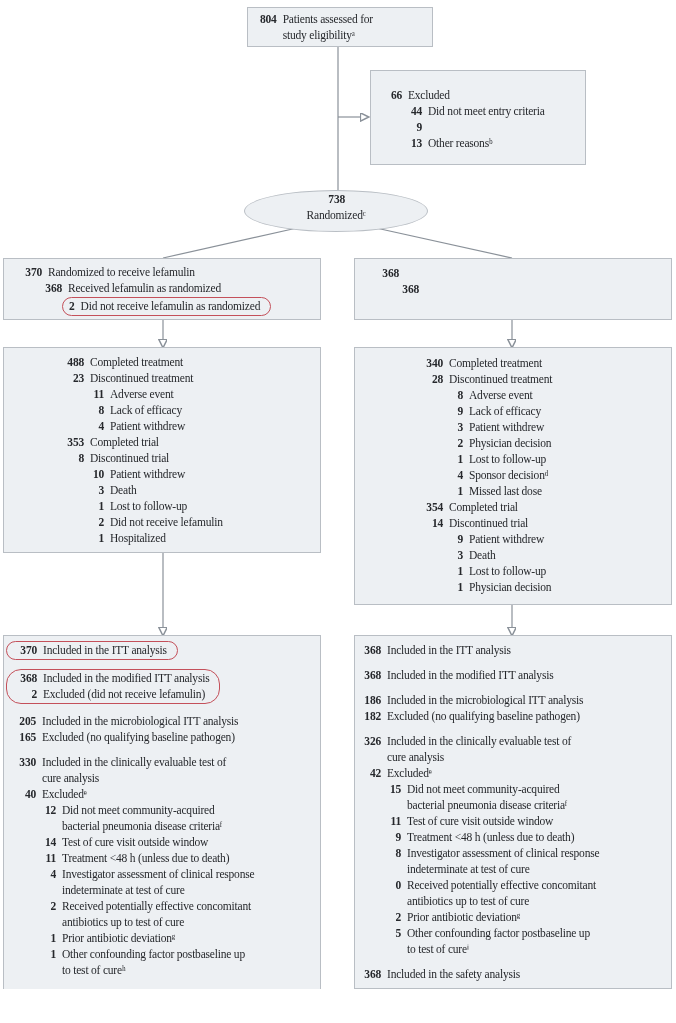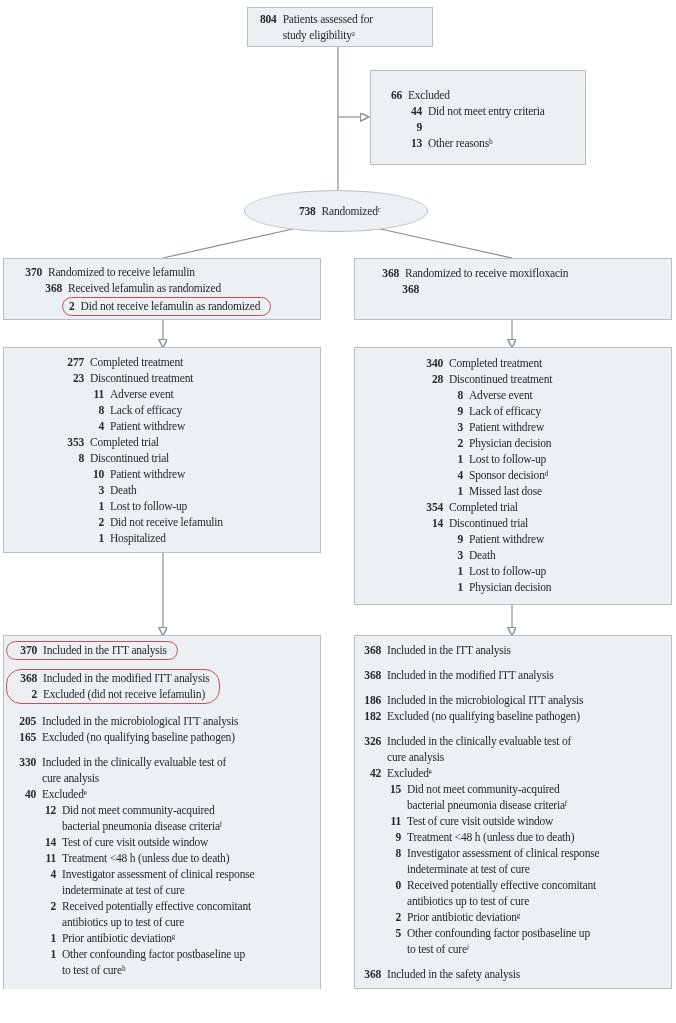--- a/index.html
+++ b/index.html
@@ -20,7 +20,7 @@
   }
   .oval{
     position:absolute;background:var(--box_fill);border:1px solid var(--box_border);
-    border-radius:50%;box-sizing:border-box;display:flex;align-items:center;justify-content:center;
+    border-radius:50%;box-sizing:border-box;display:flex;align-items:center;justify-content:flex-start;flex-direction:column;
   }
   .line{display:flex;align-items:flex-start;}
   .num{flex:none;display:inline-block;width:24px;text-align:right;font-weight:bold;margin-right:6px;white-space:nowrap;}

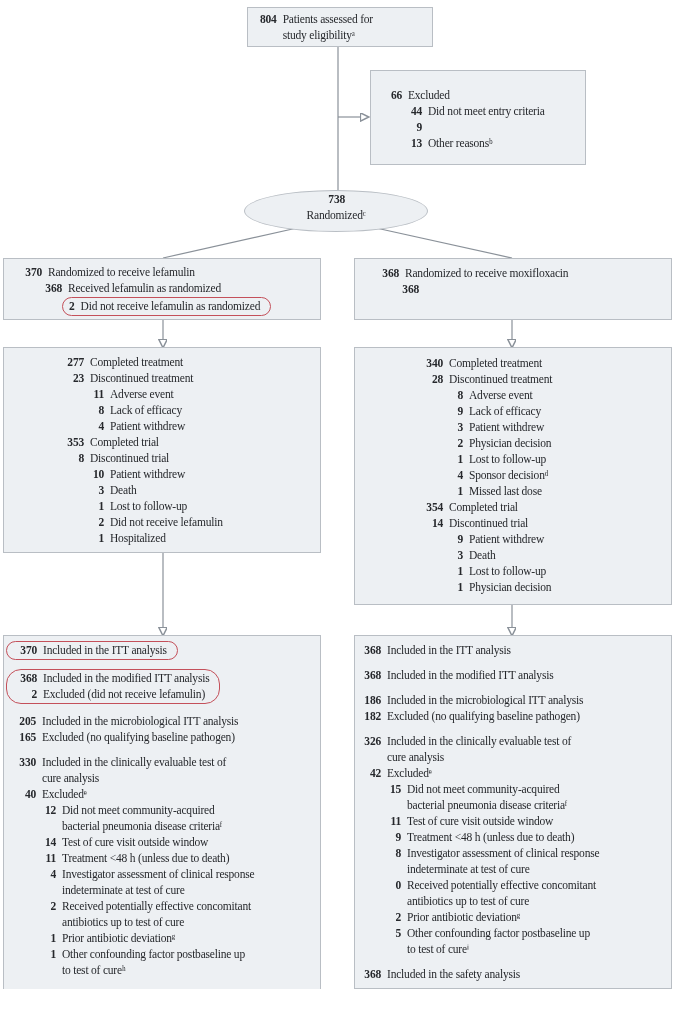--- a/index.html
+++ b/index.html
@@ -126,7 +126,6 @@
       <div class="group">
         <div class="line">
           <span class="num">368</span>
-          <span class="txt">Randomized to receive moxifloxacin</span>
         </div>
         <div class="line lvl1">
           <span class="num">368</span>

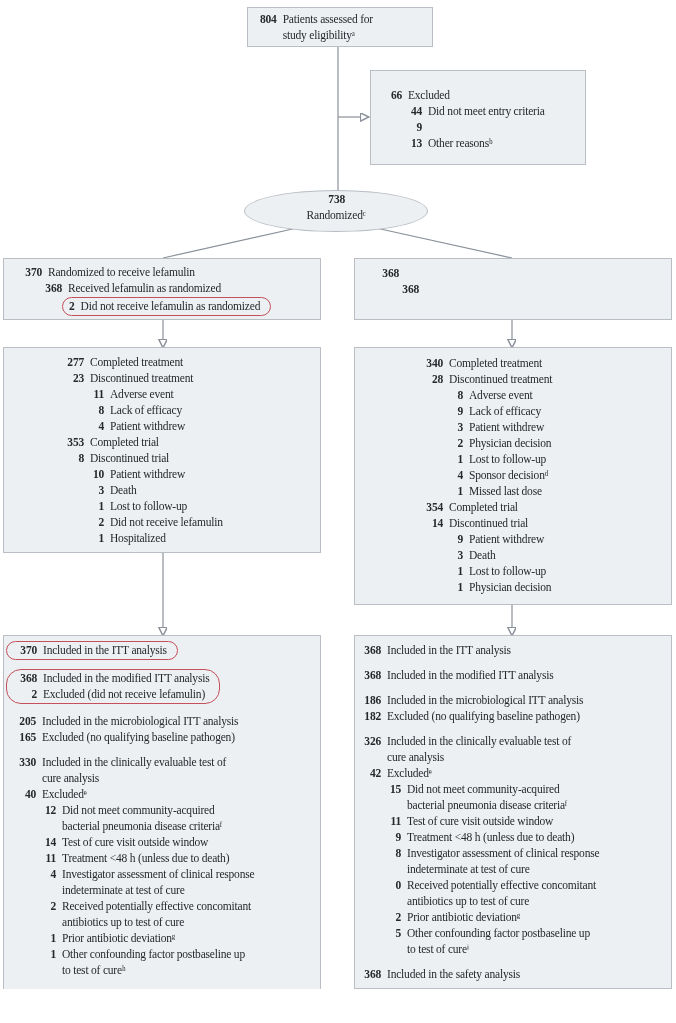--- a/index.html
+++ b/index.html
@@ -136,7 +136,7 @@
   <div id="left-treatment-box" class="box">
       <div class="group">
         <div class="line">
-          <span class="num">277</span>
+          <span class="num">488</span>
           <span class="txt">Completed treatment</span>
         </div>
         <div class="line">

